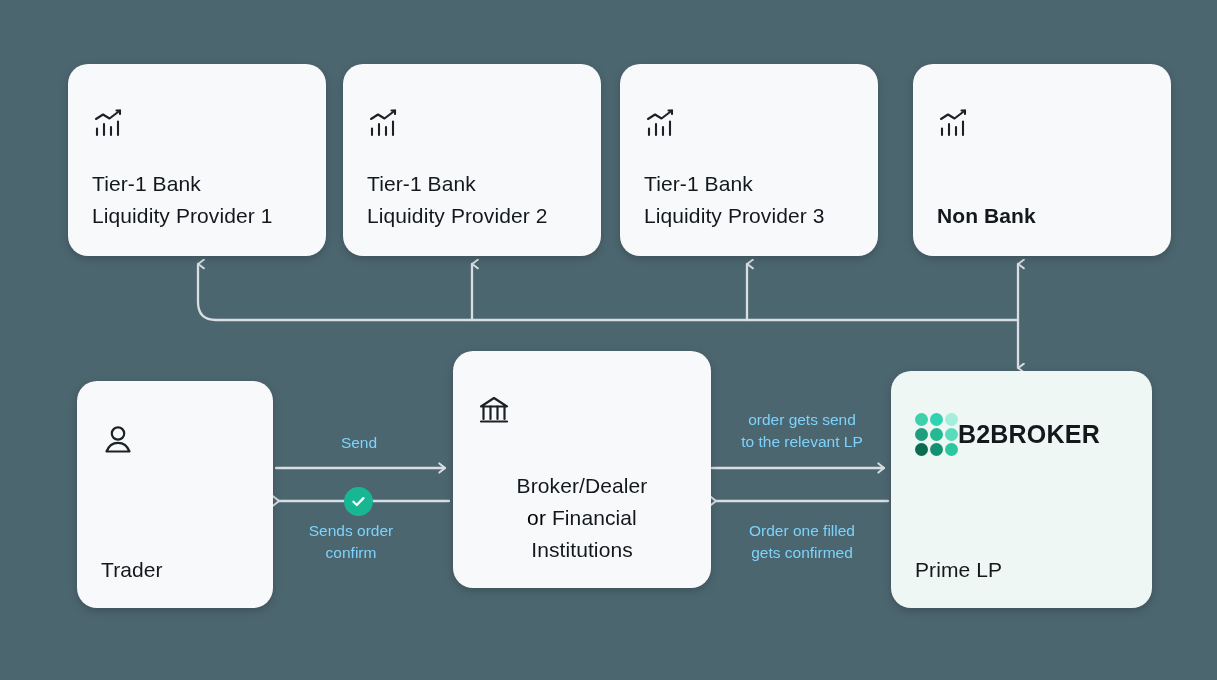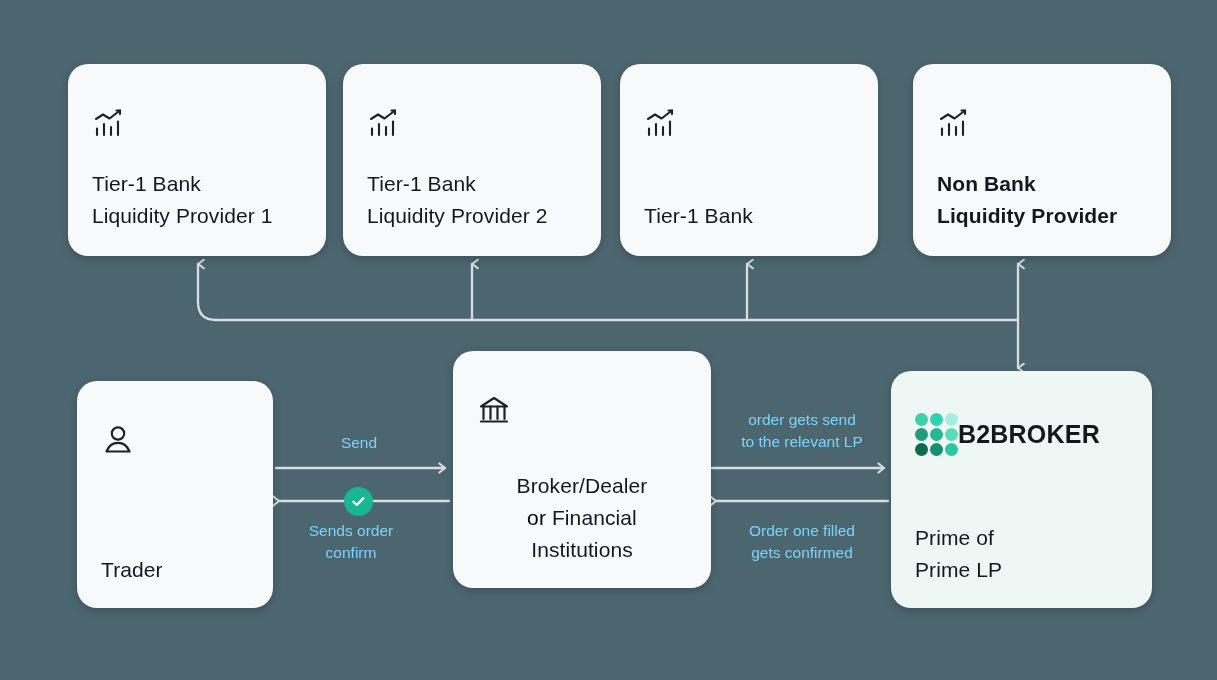--- a/index.html
+++ b/index.html
@@ -159,6 +159,7 @@
     </span>
     <div class="card-title">
       <div>Tier-1 Bank</div>
+      <div>Liquidity Provider 3</div>
     </div>
   </div>
 

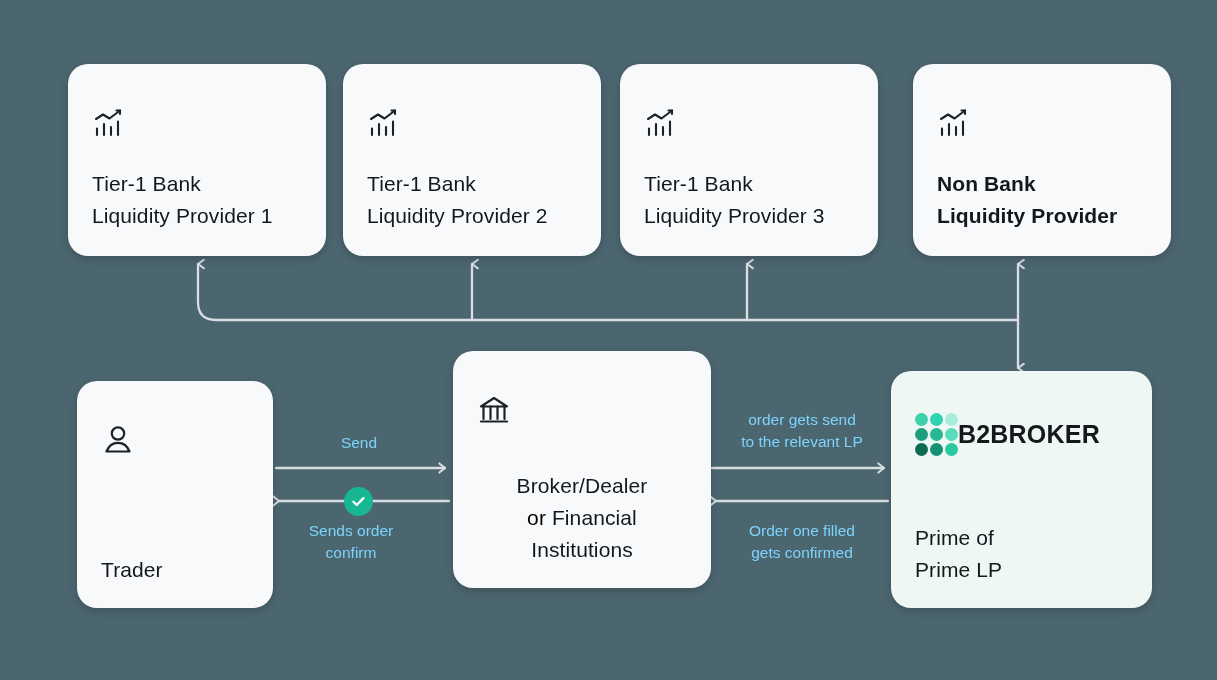--- a/index.html
+++ b/index.html
@@ -173,7 +173,6 @@
     </span>
     <div class="card-title">
       <div>Non Bank</div>
-      <div>Liquidity Provider</div>
     </div>
   </div>
 

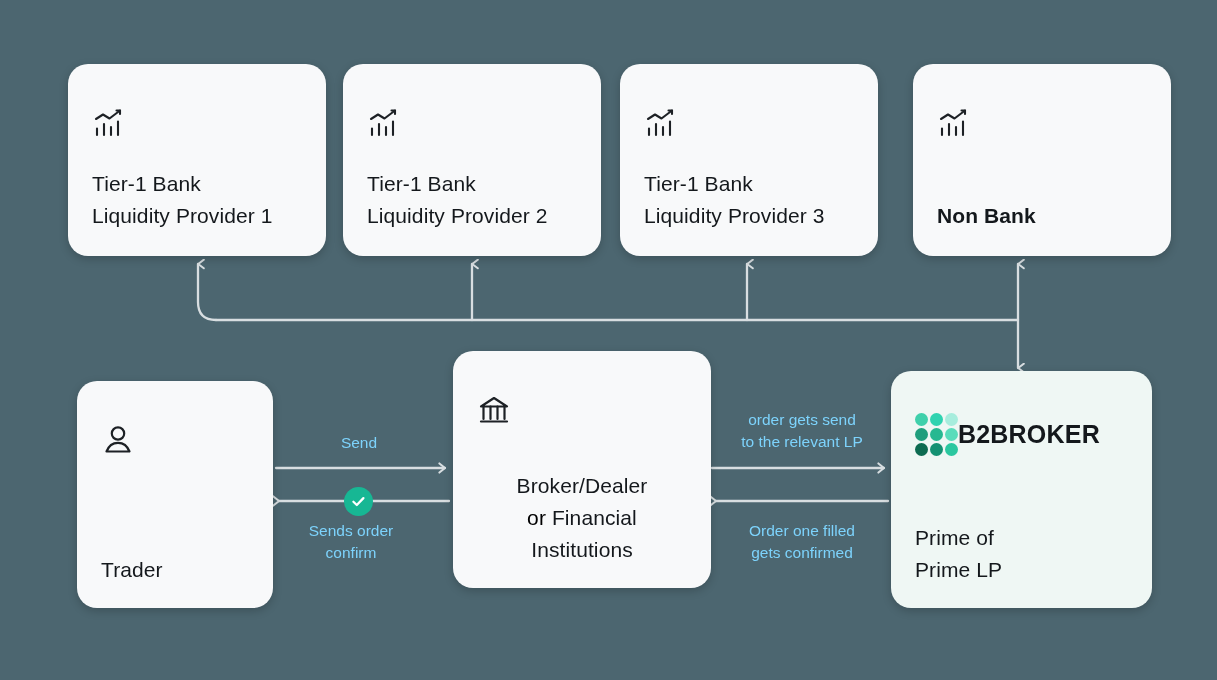--- a/index.html
+++ b/index.html
@@ -222,7 +222,6 @@
       <span class="brand-name">B2BROKER</span>
     </div>
     <div class="card-title">
-      <div>Prime of</div>
       <div>Prime LP</div>
     </div>
   </div>

